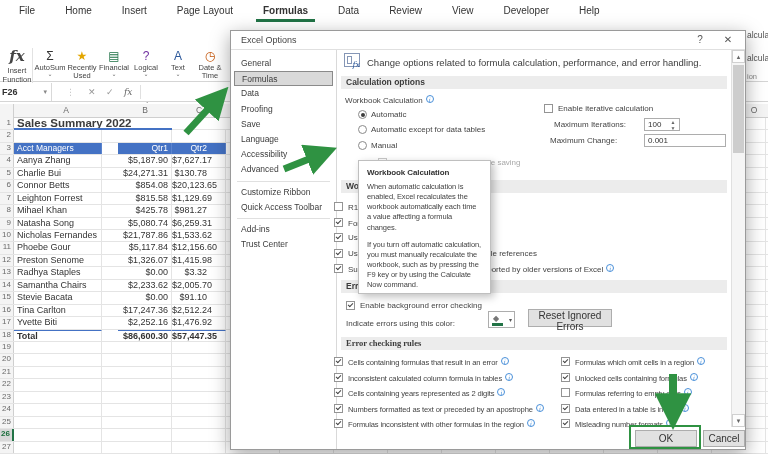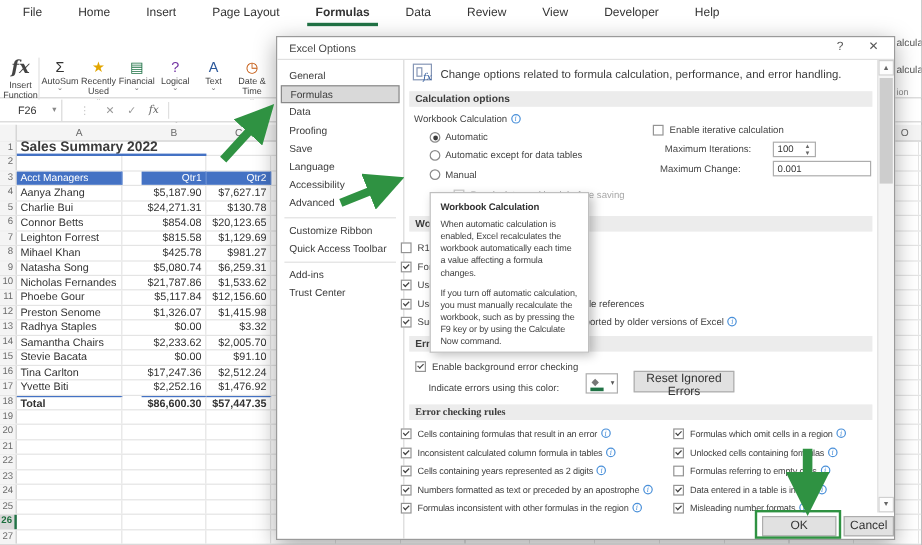--- a/index.html
+++ b/index.html
@@ -27,7 +27,7 @@
   .rib-frag { position:absolute; left:747px; font-size:8.5px; color:#555; white-space:nowrap; }
   
   .fbar { position:absolute; left:0; top:83px; width:768px; height:19px; background:#fff; border-bottom:1px solid #d5d5d5; }
-  .namebox { position:absolute; left:0; top:0; width:52px; height:18px; border-right:1px solid #d9d9d9; font-size:9px; color:#333; line-height:18px; padding-left:15px; }
+  .namebox { position:absolute; left:0; top:0; width:52px; height:18px; border-right:1px solid #d9d9d9; font-size:9px; color:#333; line-height:18px; padding-left:2px;font-weight:bold; }
   .namebox .dd { position:absolute; right:4px; top:0; color:#888; font-size:7px; }
   .fbtn { position:absolute; top:0; height:18px; line-height:18px; font-size:9px; color:#999; }
   .fx-it { font-family:"DejaVu Serif",serif; font-style:italic; color:#666; }

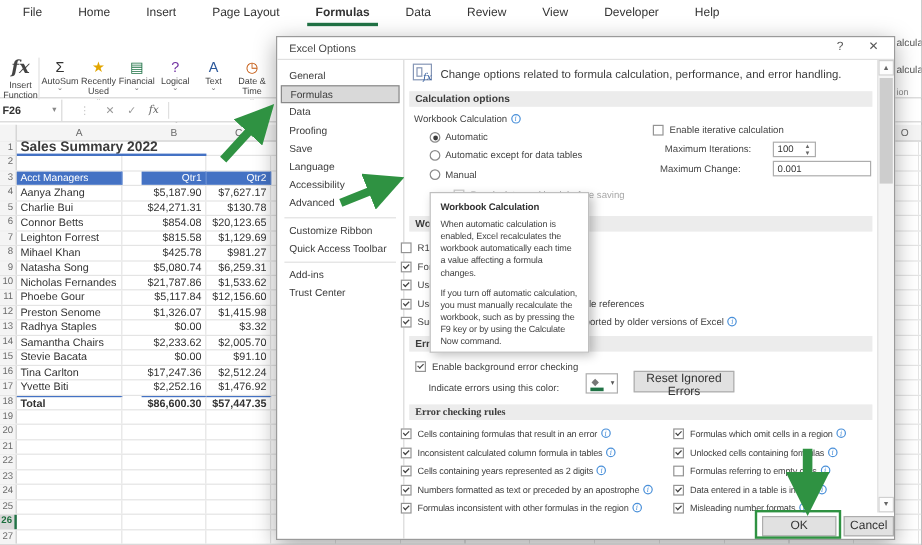--- a/index.html
+++ b/index.html
@@ -42,7 +42,7 @@
   .cell { position:absolute; top:0; bottom:0; font-size:9px; color:#333; line-height:11.5px; white-space:nowrap; overflow:hidden; }
   .cA { left:14px; width:88px; border-right:1px solid #e4e4e4; padding-left:3px; }
   .cB { left:118px; width:54px; border-right:1px solid #e4e4e4; text-align:right; padding-right:3px; }
-  .cC { left:172px; width:54px; border-right:1px solid #e4e4e4; text-align:right; padding-right:3px; }
+  .cC { left:172px; width:54px; border-right:1px solid #e4e4e4; text-align:right; padding-right:18px; }
   .gridext { position:absolute; left:226px; right:0; top:0; bottom:0;
     background-image:repeating-linear-gradient(to right,transparent 0 53px,#e4e4e4 53px 54px); }
   .r-title .cell { font-size:11.5px; font-weight:bold; color:#3b3b3b; border-right:none; overflow:visible; }

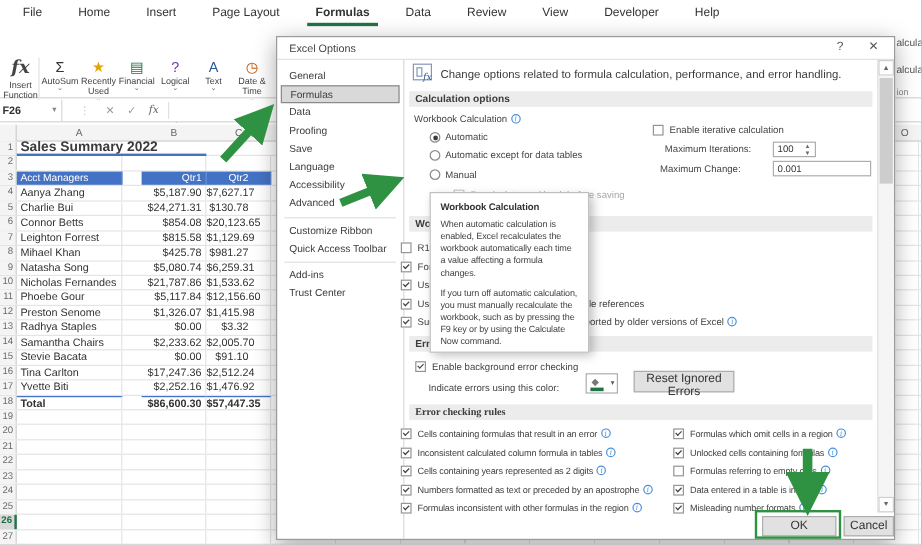--- a/index.html
+++ b/index.html
@@ -514,7 +514,7 @@
         <i class="tick"></i>
       </span>
     <span class="lab" style="left:129px; top:270px;">Enable background error checking</span>
-    <span class="lab" style="left:126px; top:288px;">Indicate errors using this color:</span>
+    <span class="lab" style="left:115px; top:288px;">Indicate errors using this color:</span>
     <div class="colorbtn">
       <span class="bucket">◆</span>
       <span class="bar"></span>

